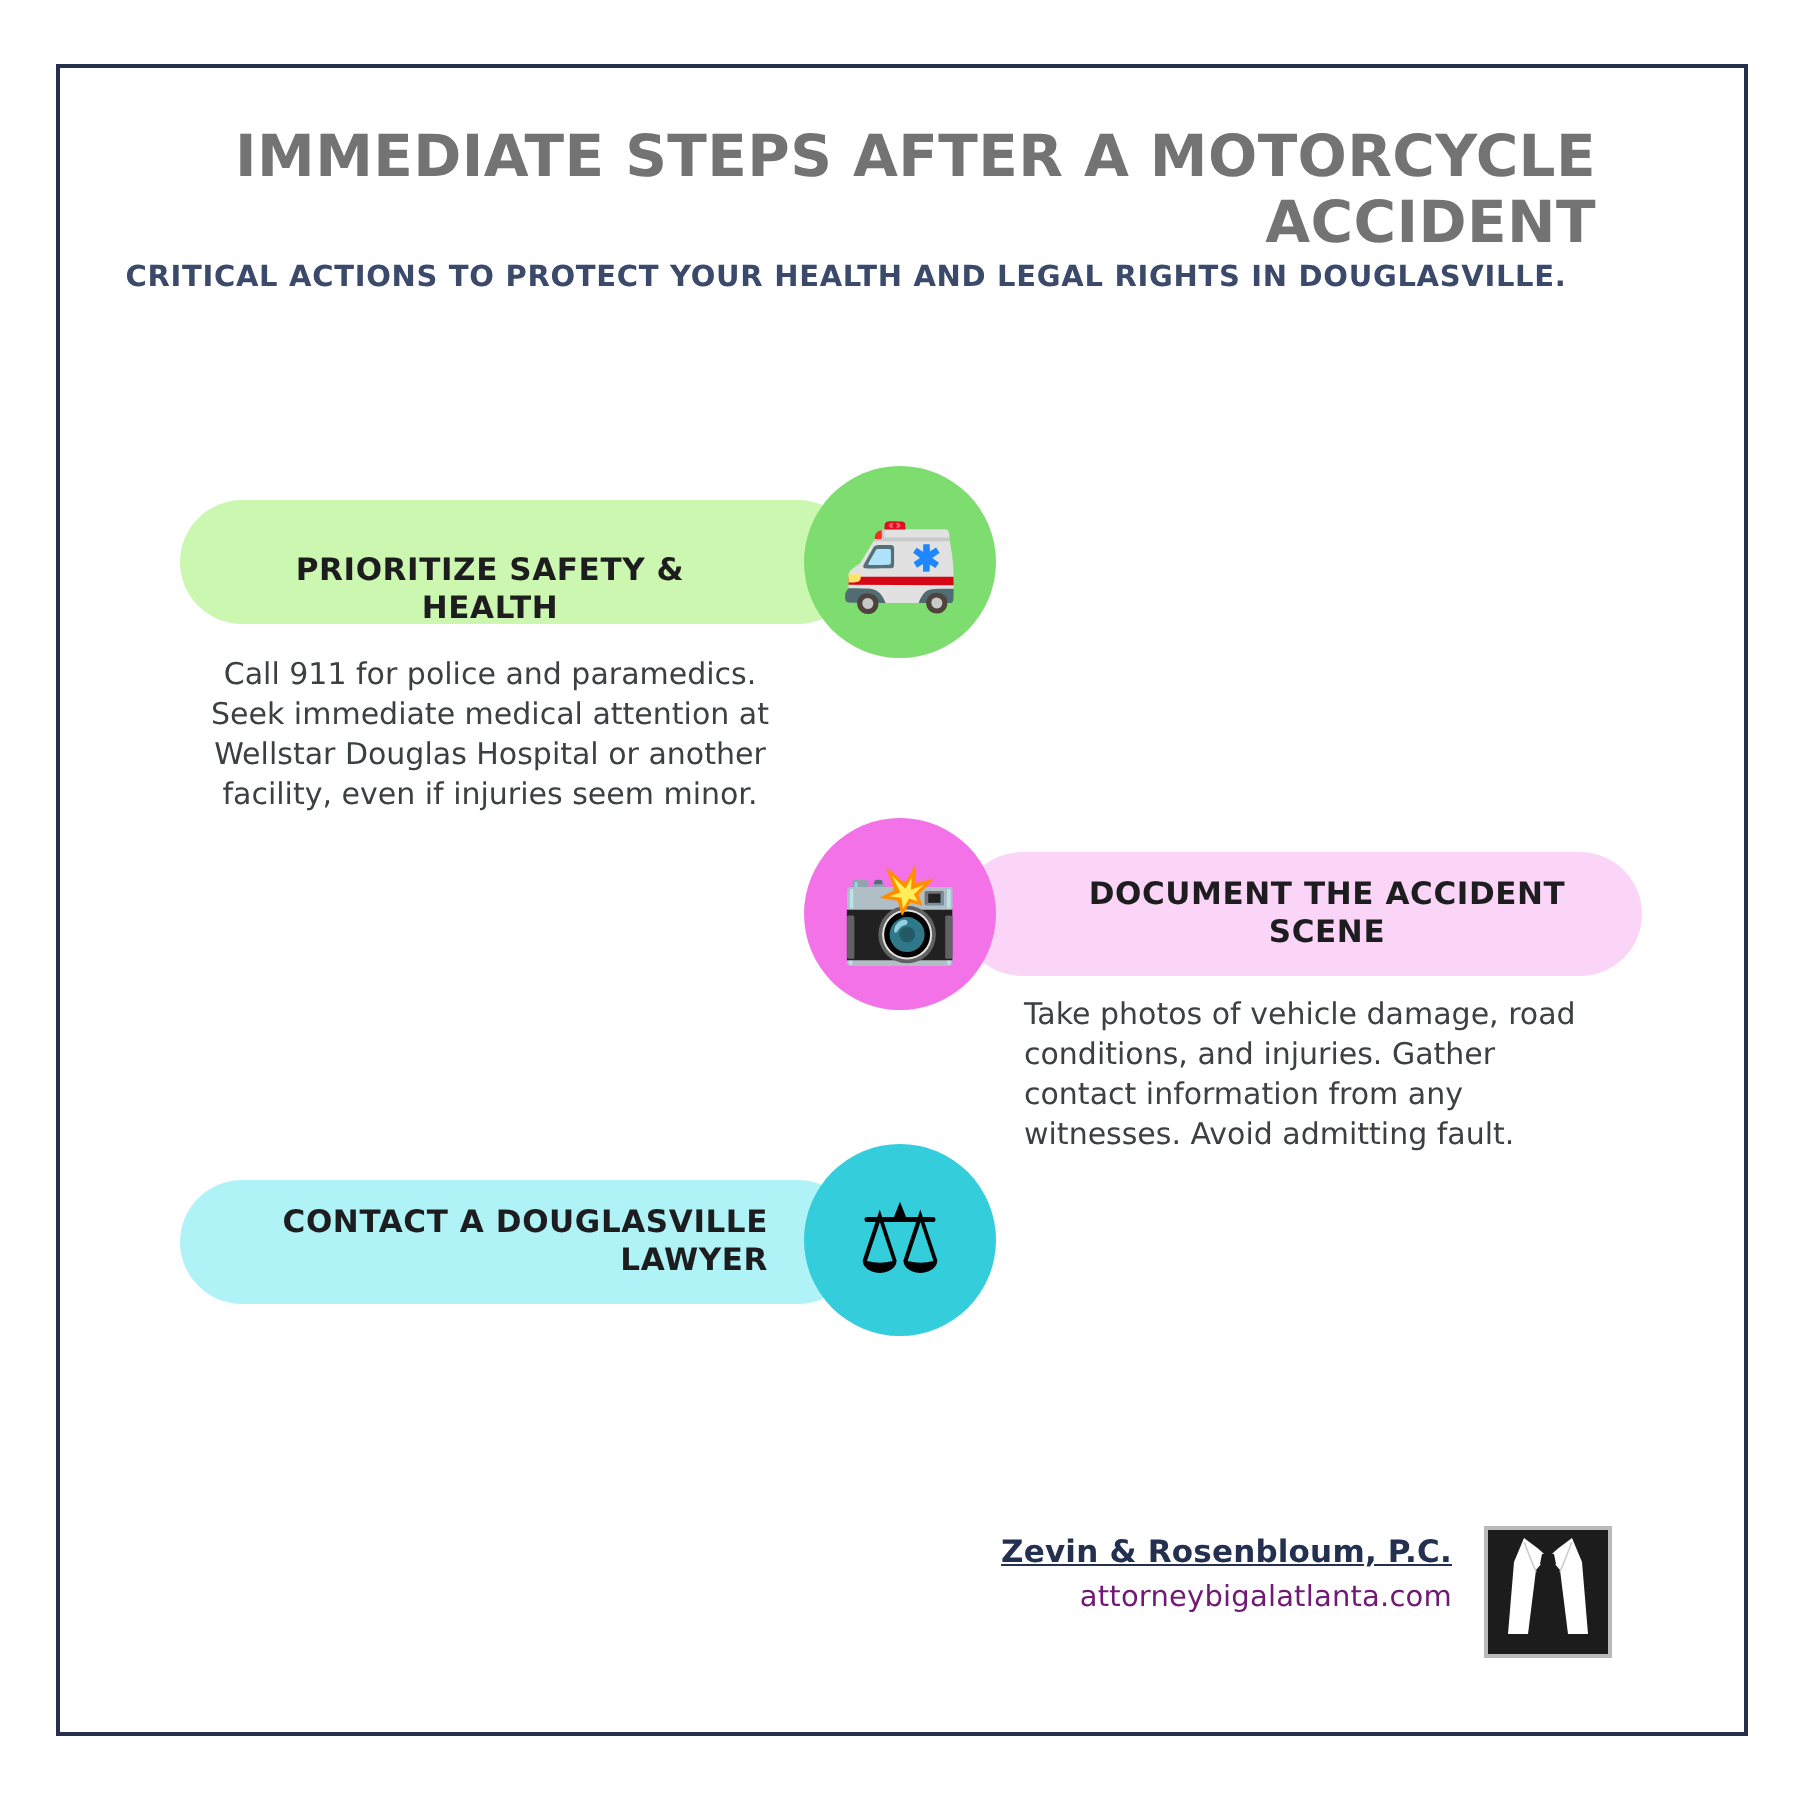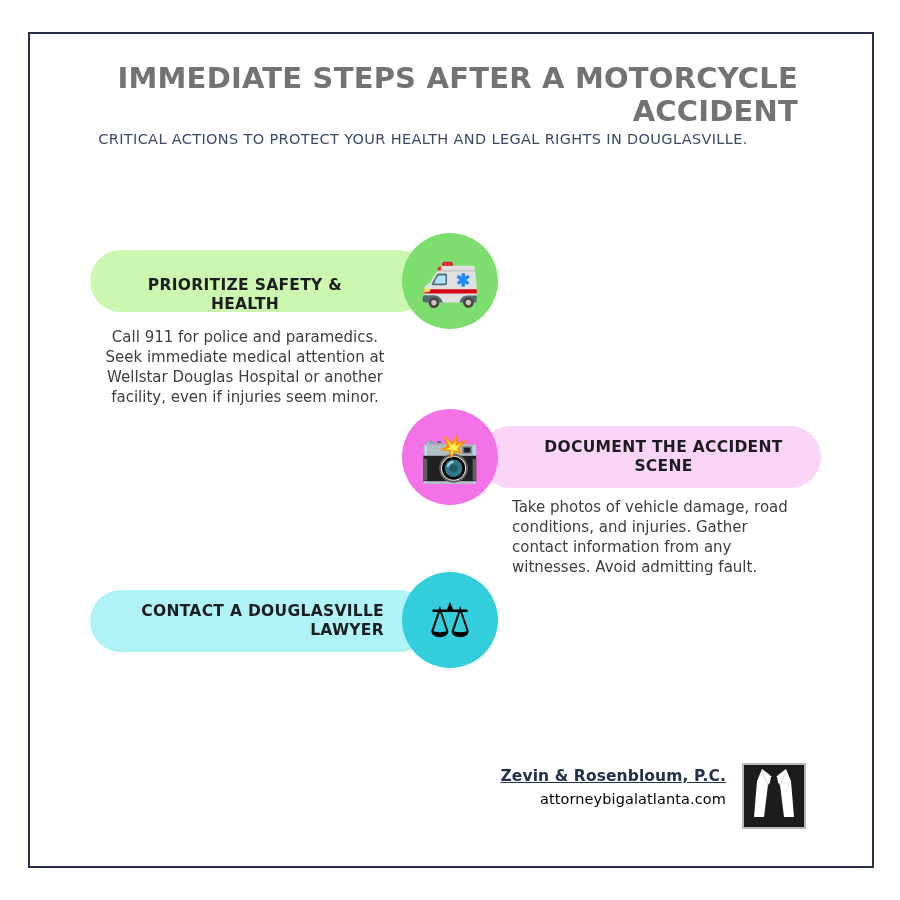--- a/index.html
+++ b/index.html
@@ -51,7 +51,7 @@
     width: 750px;
     text-align: center;
     font-size: 14.5px;
-    font-weight: normal;
+    font-weight: bold;
     letter-spacing: 0.35px;
     color: #3b4a6b;
     line-height: 1.3;

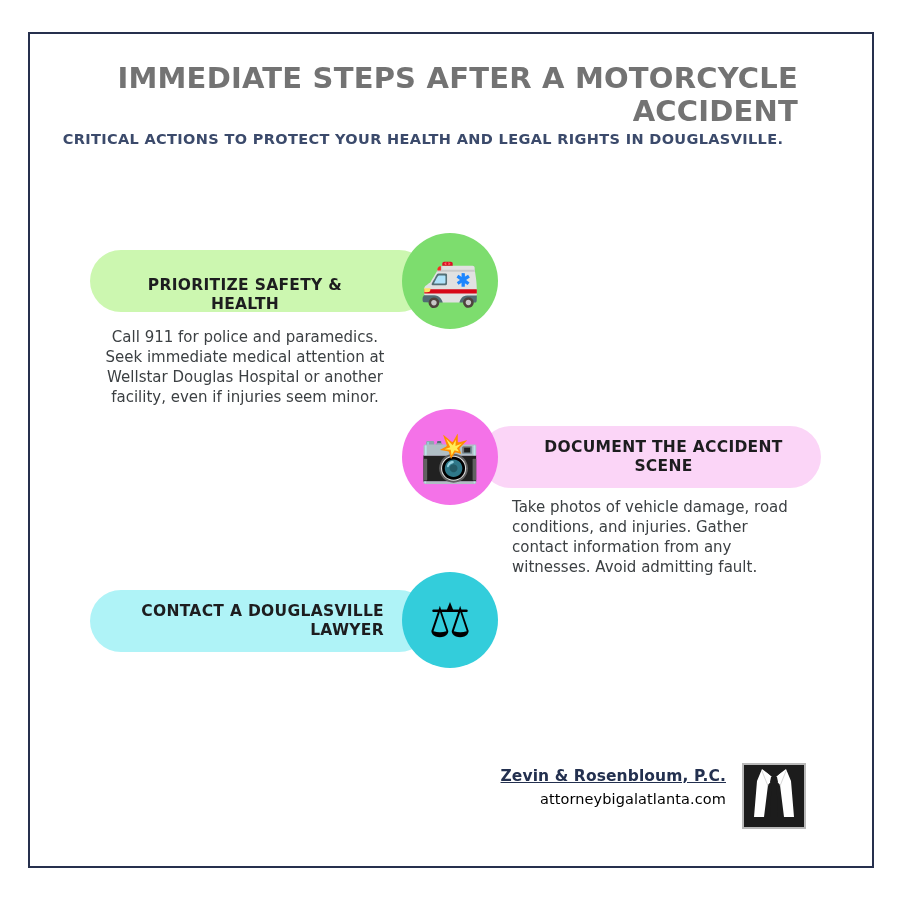--- a/index.html
+++ b/index.html
@@ -130,7 +130,7 @@
   .footer-site {
     font-size: 14.5px;
     font-weight: normal;
-    color: #000000;
+    color: #701a75;
     line-height: 1.6;
     letter-spacing: 0.1px;
   }

